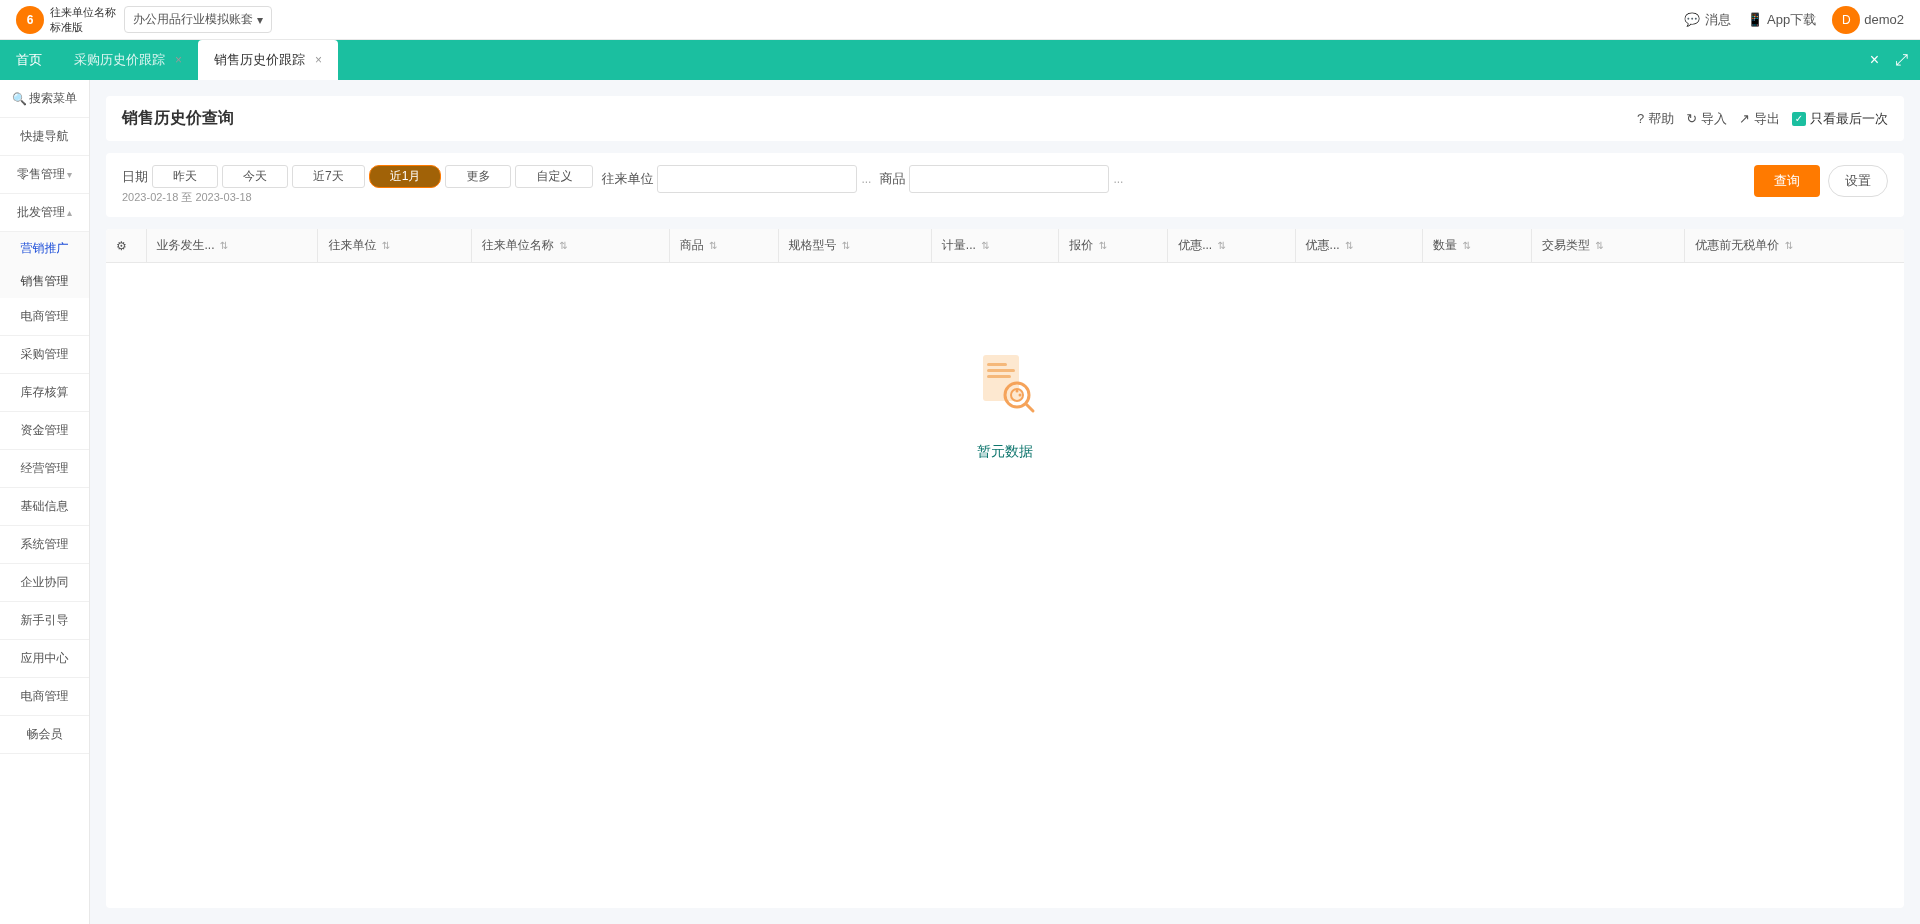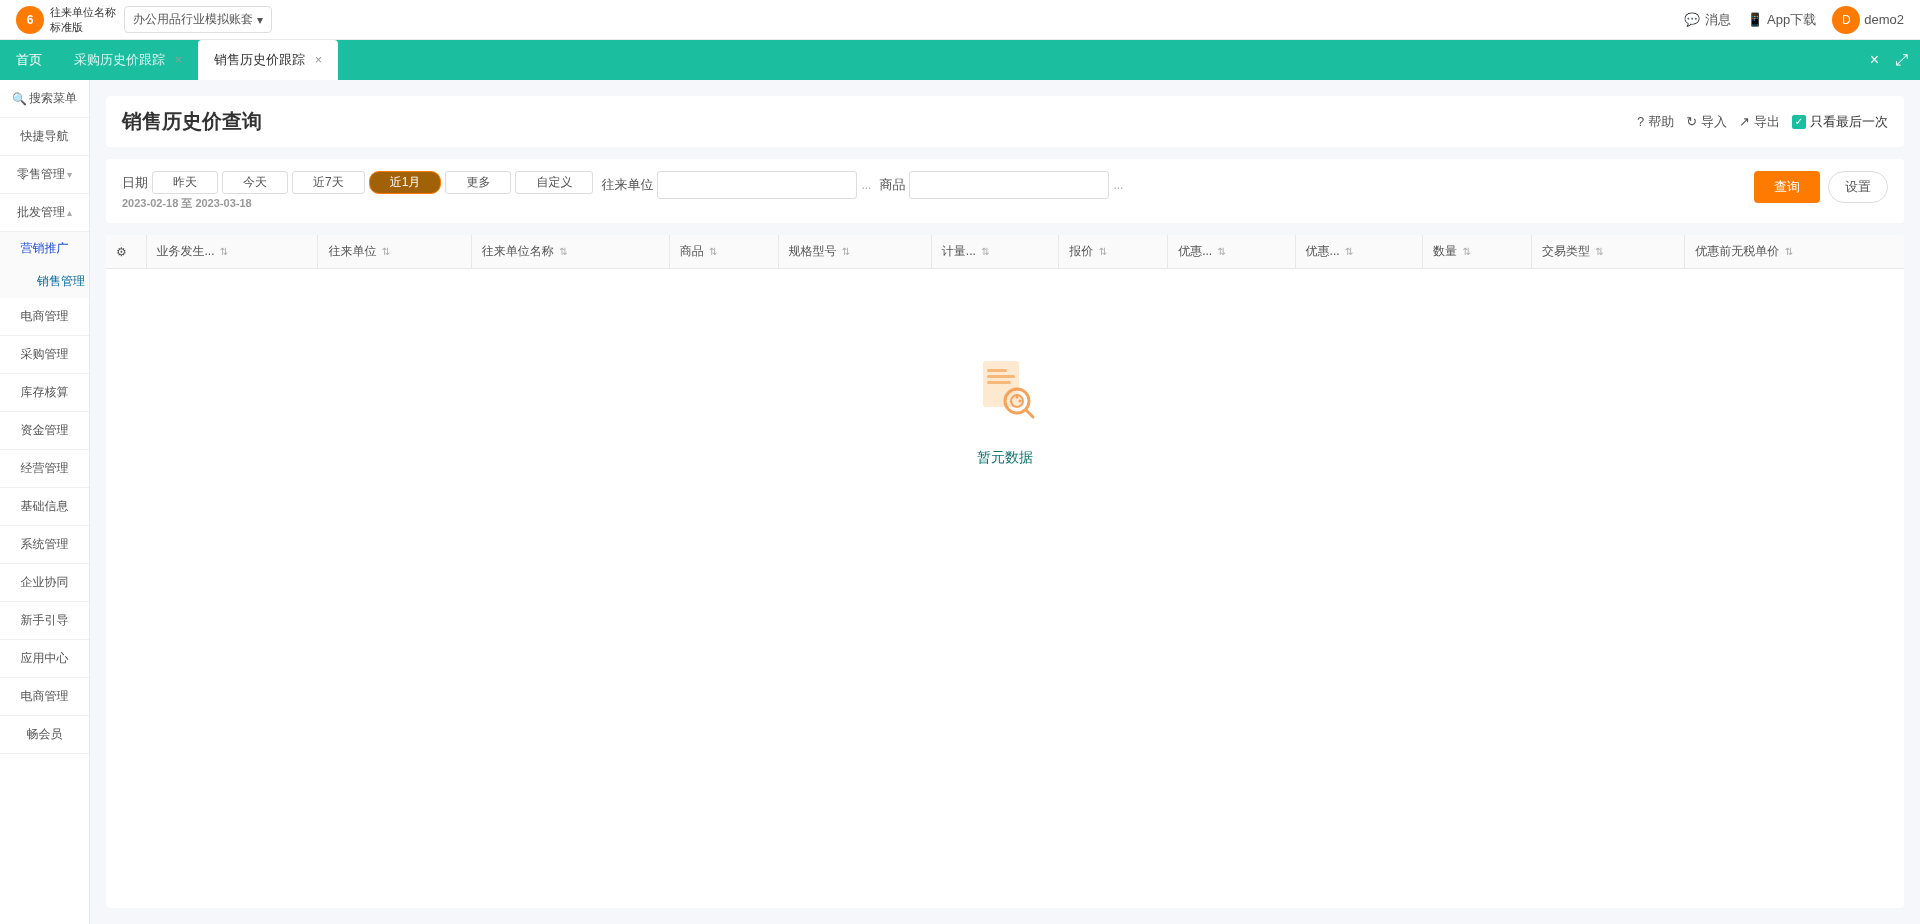--- a/index.html
+++ b/index.html
@@ -201,7 +201,7 @@
       border-radius: 4px;
     }
     .page-title {
-      font-size: 20px;
+      font-size: 16px;
       font-weight: 600;
       color: #333;
     }

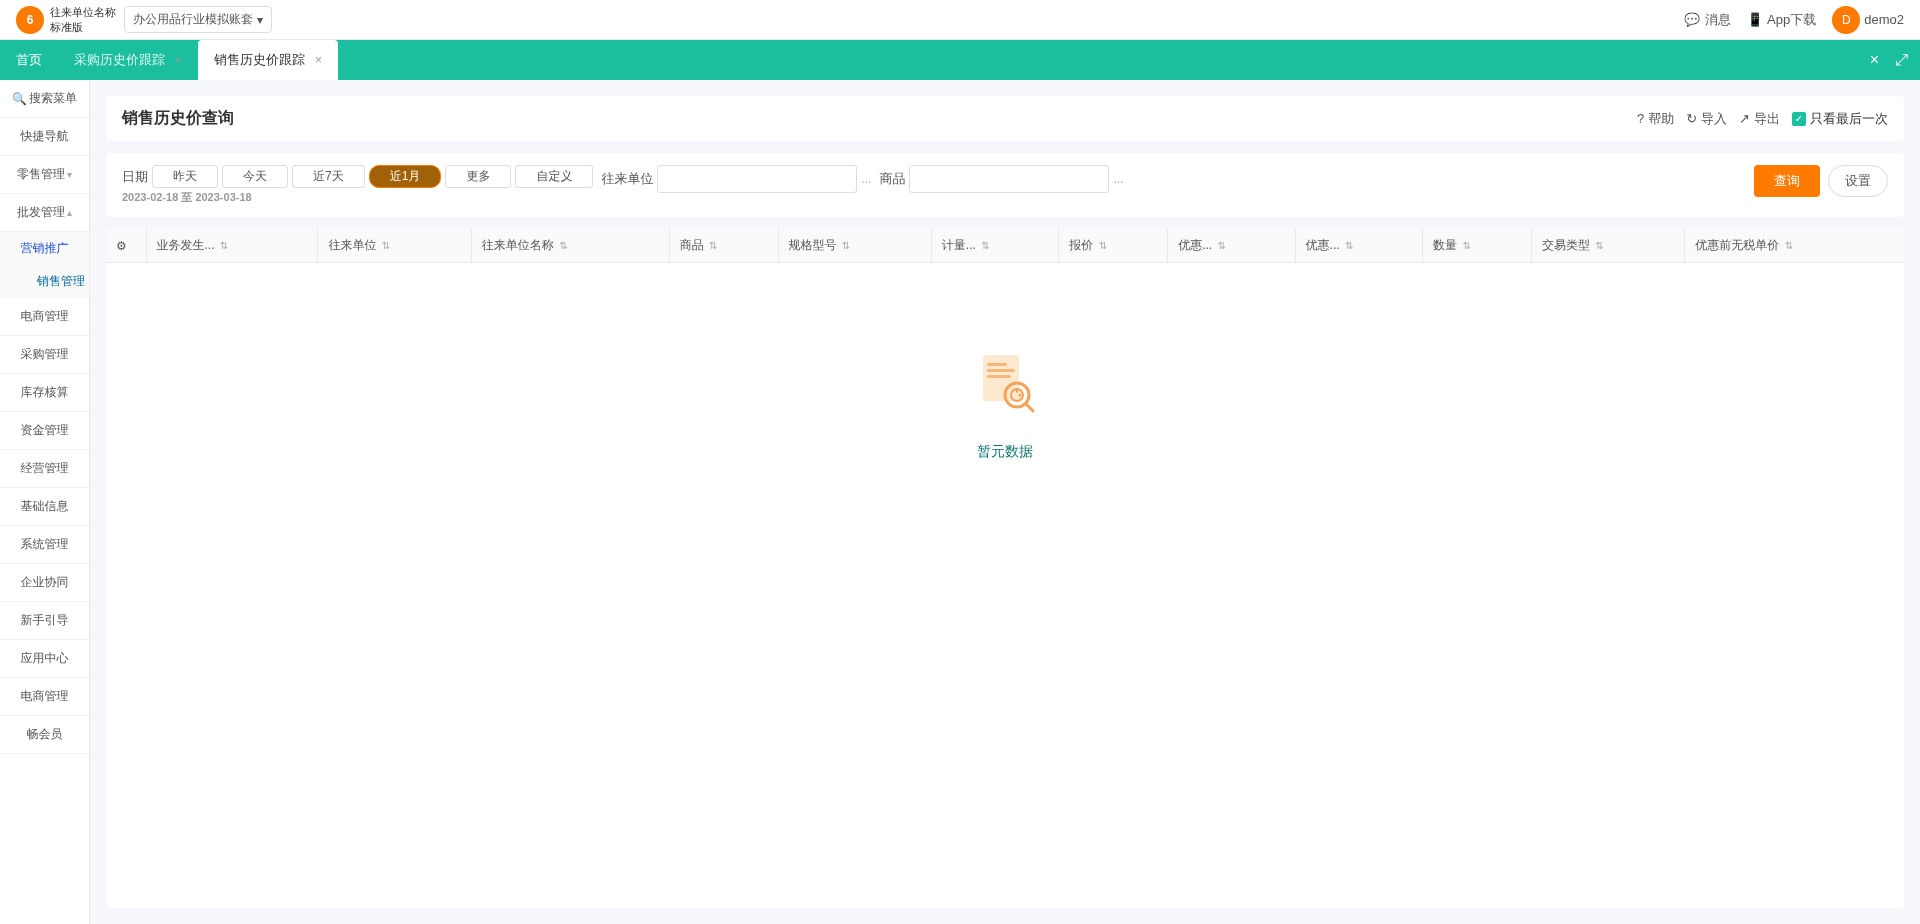--- a/index.html
+++ b/index.html
@@ -288,7 +288,6 @@
     .date-range-text {
       font-size: 11px;
       color: #999;
-      font-weight: bold;
     }
     .filter-input-group {
       display: flex;

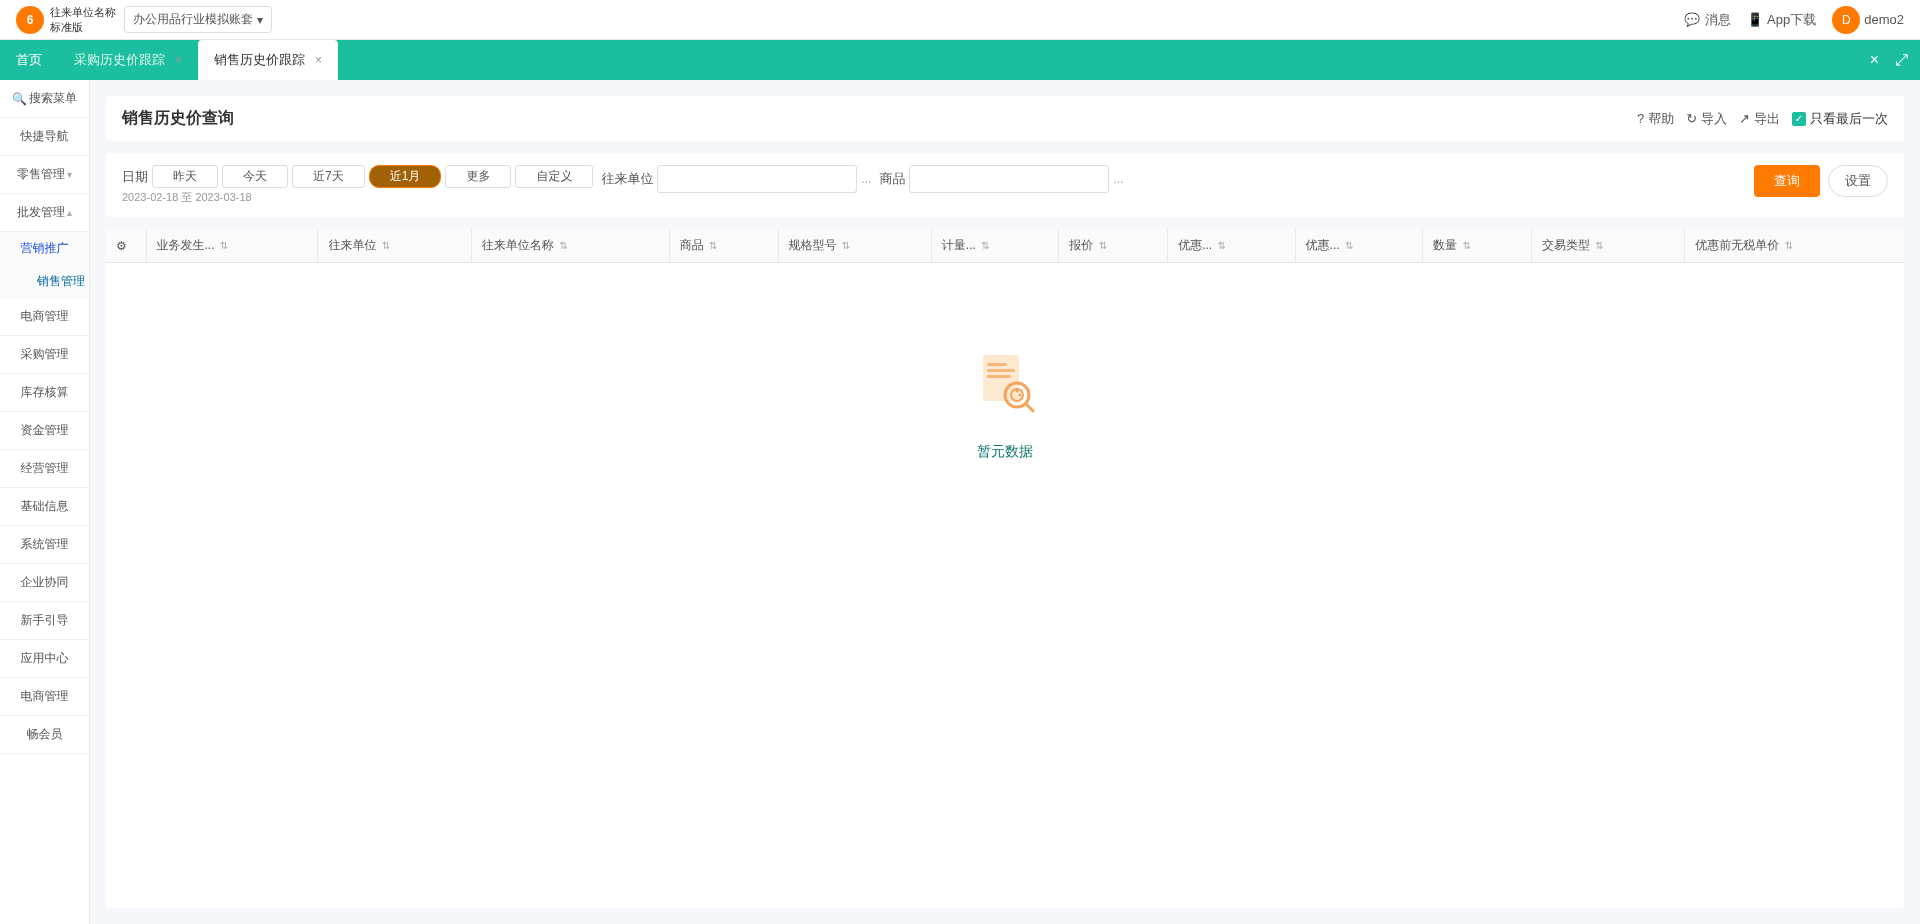--- a/index.html
+++ b/index.html
@@ -169,7 +169,7 @@
       color: #1d4ed8;
       background: #fafafa;
     }
-    .sidebar-sub-item.active { color: #0369a1; font-weight: 500; text-align: right; }
+    .sidebar-sub-item.active { color: #404040; font-weight: 500; }
     .expand-icon { font-size: 10px; color: #aaa; }
 
     

